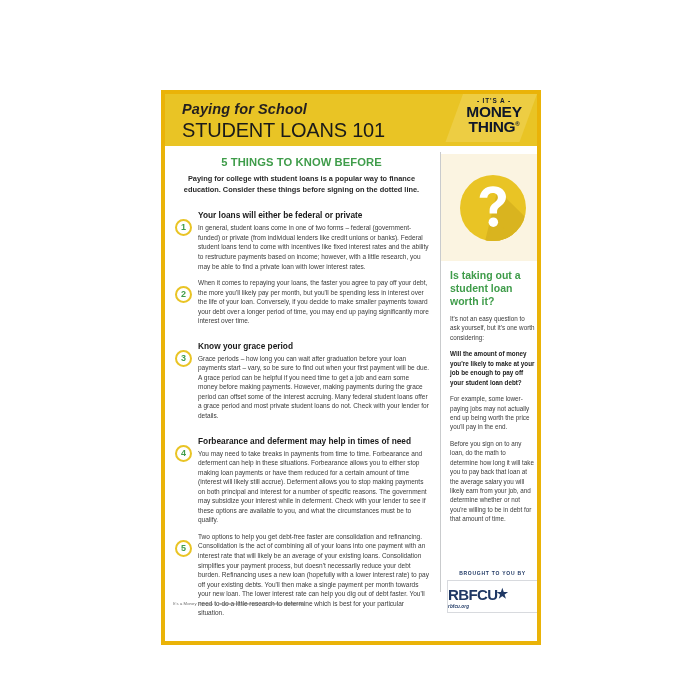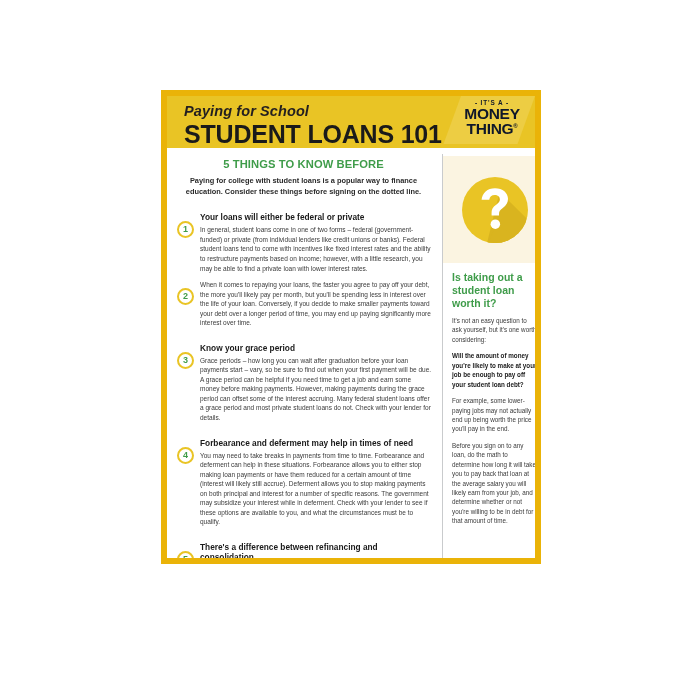--- a/index.html
+++ b/index.html
@@ -20,9 +20,9 @@
     left: 161px;
     top: 90px;
     width: 380px;
-    height: 474px;
+    height: 555px;
     background: #ffffff;
-    border: 6px solid #eab308;
+    border: 4px solid #eab308;
     box-sizing: border-box;
     overflow: hidden;
   }

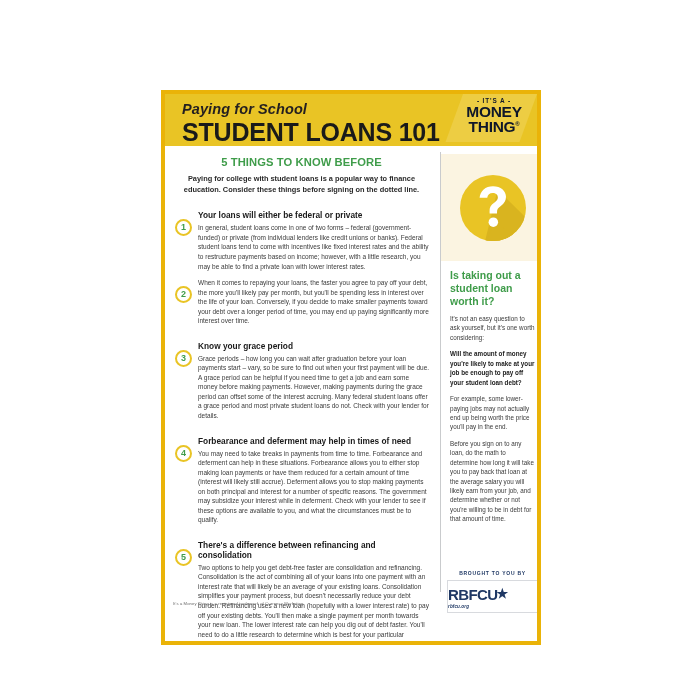--- a/index.html
+++ b/index.html
@@ -48,8 +48,8 @@
     line-height: 1.05;
   }
   .headline {
-    font-weight: bold;
-    font-size: 25px;
+    font-weight: normal;
+    font-size: 20px;
     color: #1a1a1a;
     letter-spacing: -0.2px;
     line-height: 1.1;

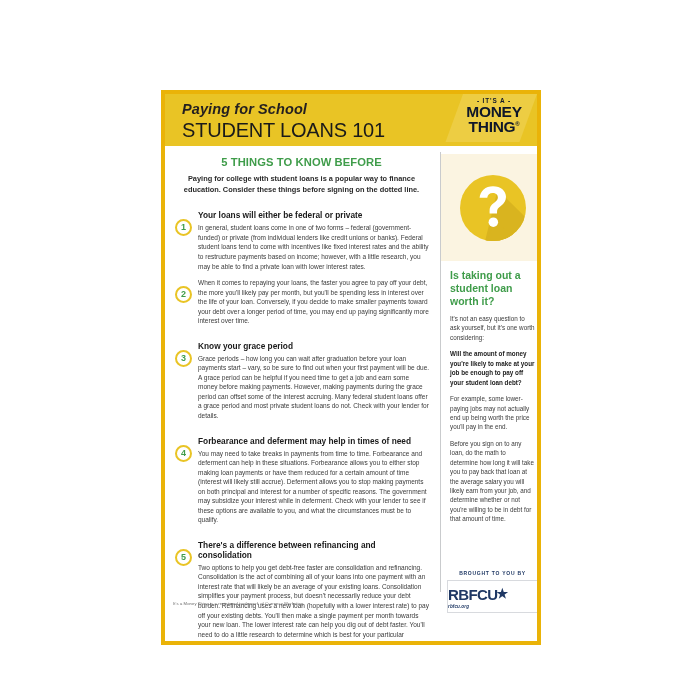--- a/index.html
+++ b/index.html
@@ -345,7 +345,6 @@
 
         <div class="tip">
           <div class="badge">5</div>
-          <h3>There's a difference between refinancing and consolidation</h3>
           <p>Two options to help you get debt-free faster are consolidation and refinancing. Consolidation is the act of combining all of your loans into one payment with an interest rate that will likely be an average of your existing loans. Consolidation simplifies your payment process, but doesn't necessarily reduce your debt burden. Refinancing uses a new loan (hopefully with a lower interest rate) to pay off your existing debts. You'll then make a single payment per month towards your new loan. The lower interest rate can help you dig out of debt faster. You'll need to do a little research to determine which is best for your particular situation.</p>
         </div>
 

